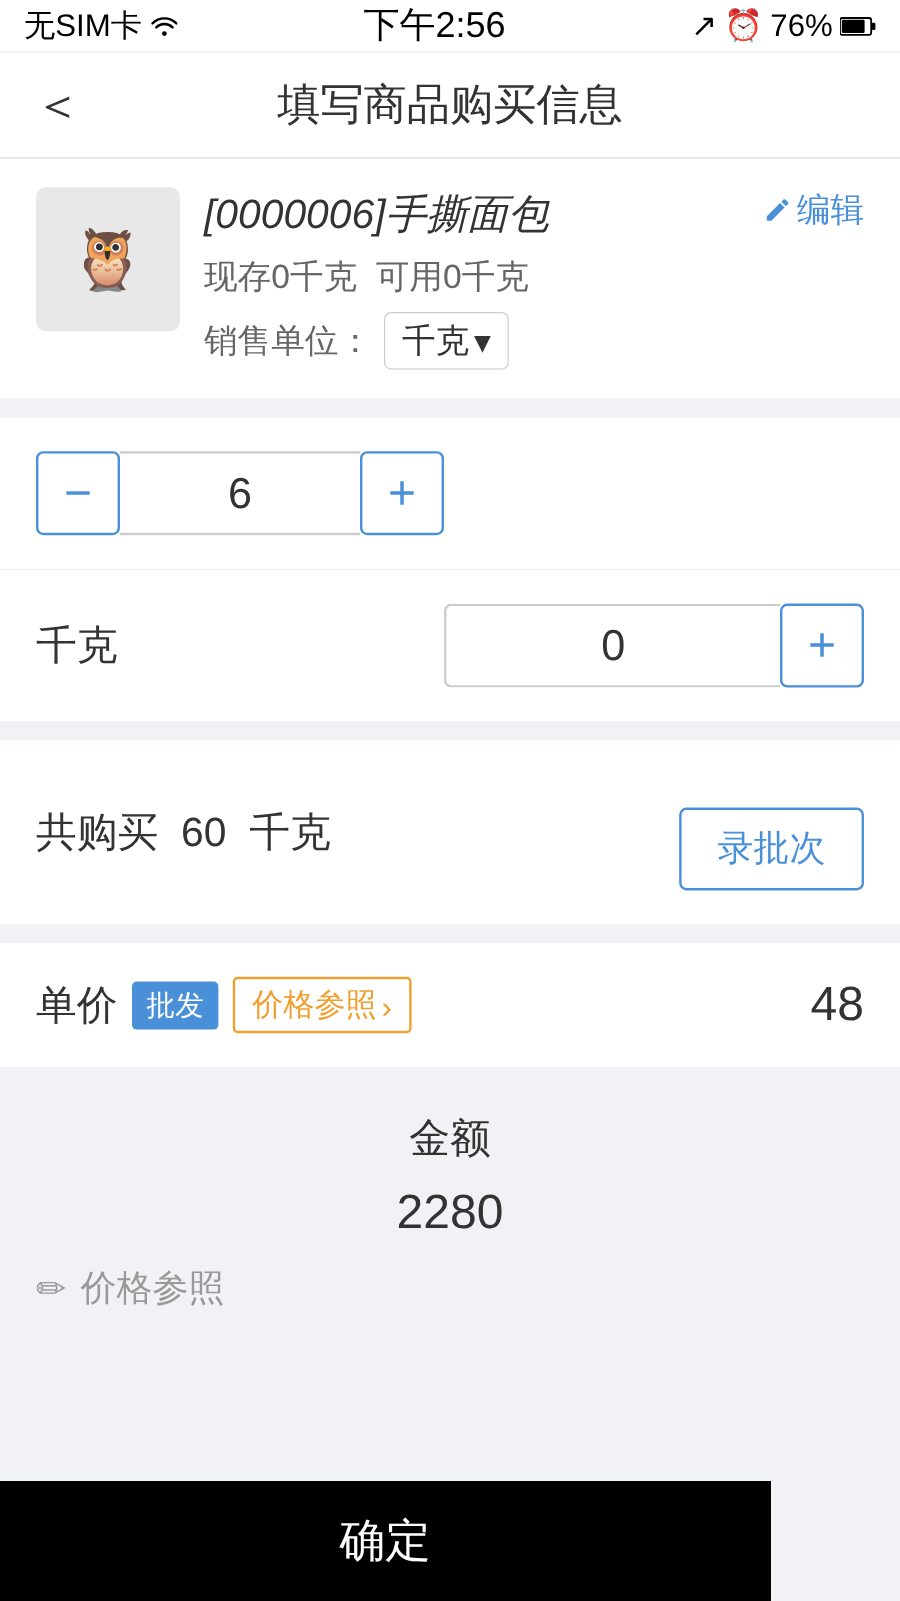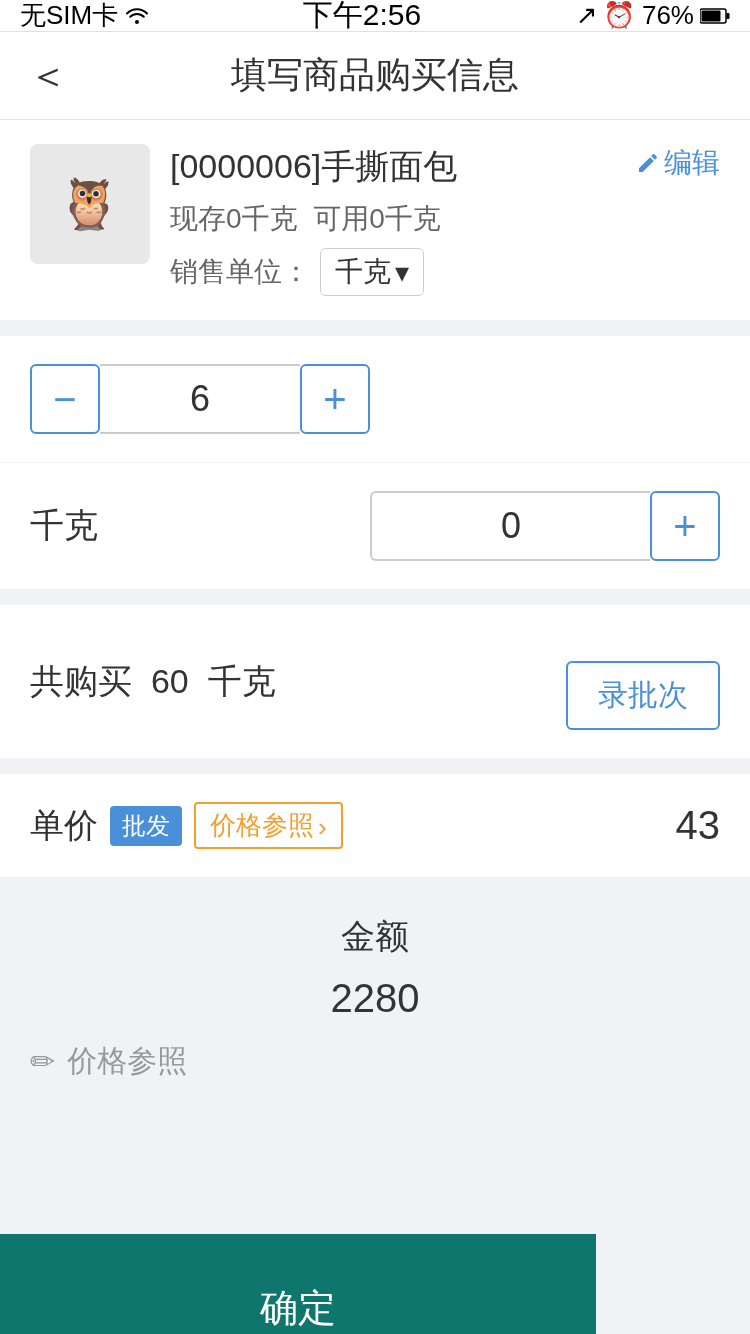--- a/index.html
+++ b/index.html
@@ -17,7 +17,7 @@
     
     .status-bar {
       width: 750px;
-      height: 32px;
+      height: 44px;
       background: #fff;
       display: flex;
       align-items: center;

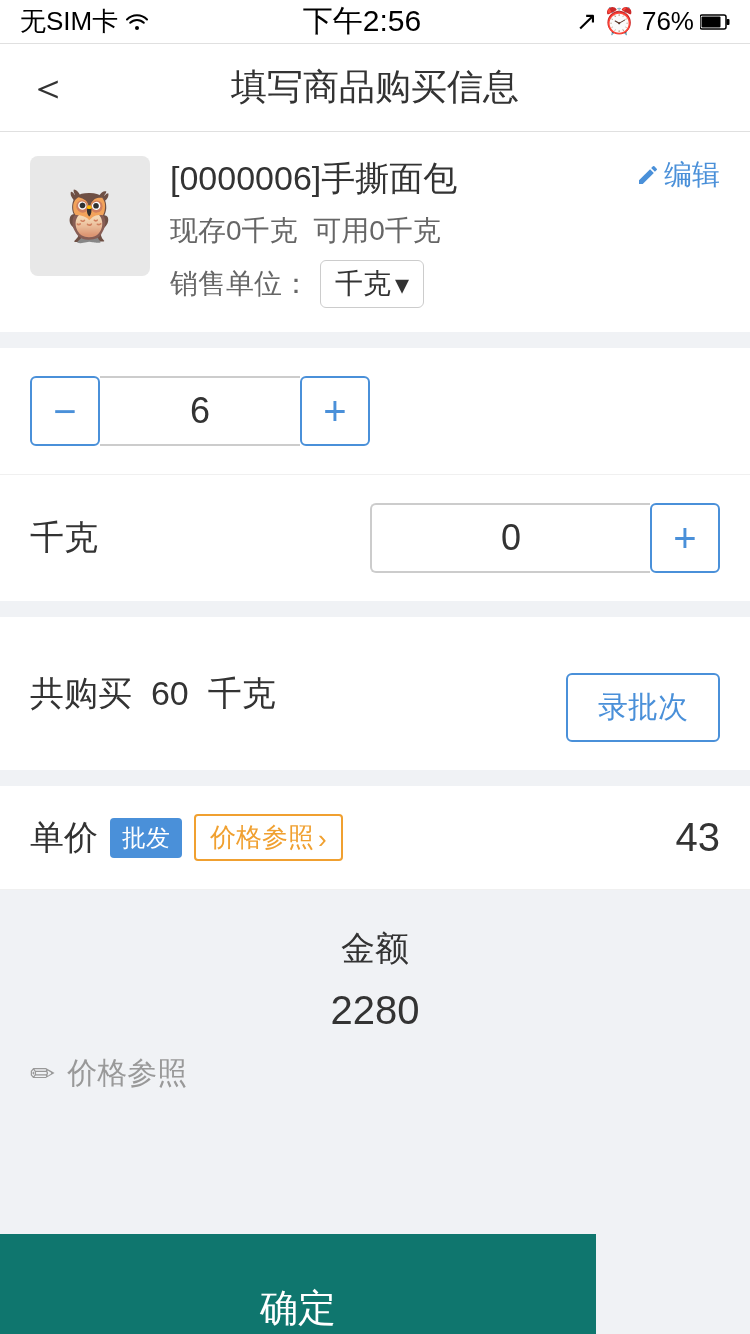--- a/index.html
+++ b/index.html
@@ -91,6 +91,7 @@
       color: #333;
       font-weight: 500;
       flex: 1;
+      font-style: italic;
     }
     .edit-btn {
       font-size: 28px;

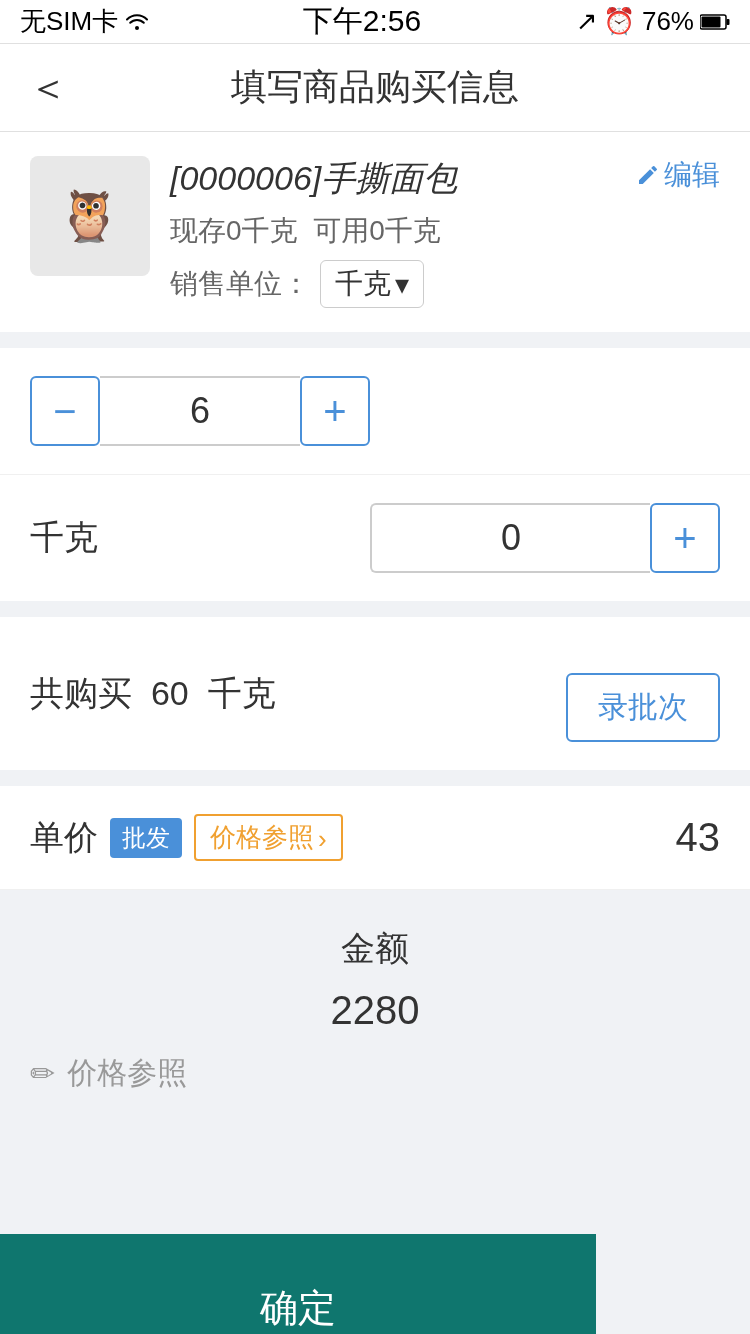--- a/index.html
+++ b/index.html
@@ -411,7 +411,7 @@
         <span>›</span>
       </span>
     </div>
-    <div class="price-value">43</div>
+    <div class="price-value">48</div>
   </div>
 </div>
 

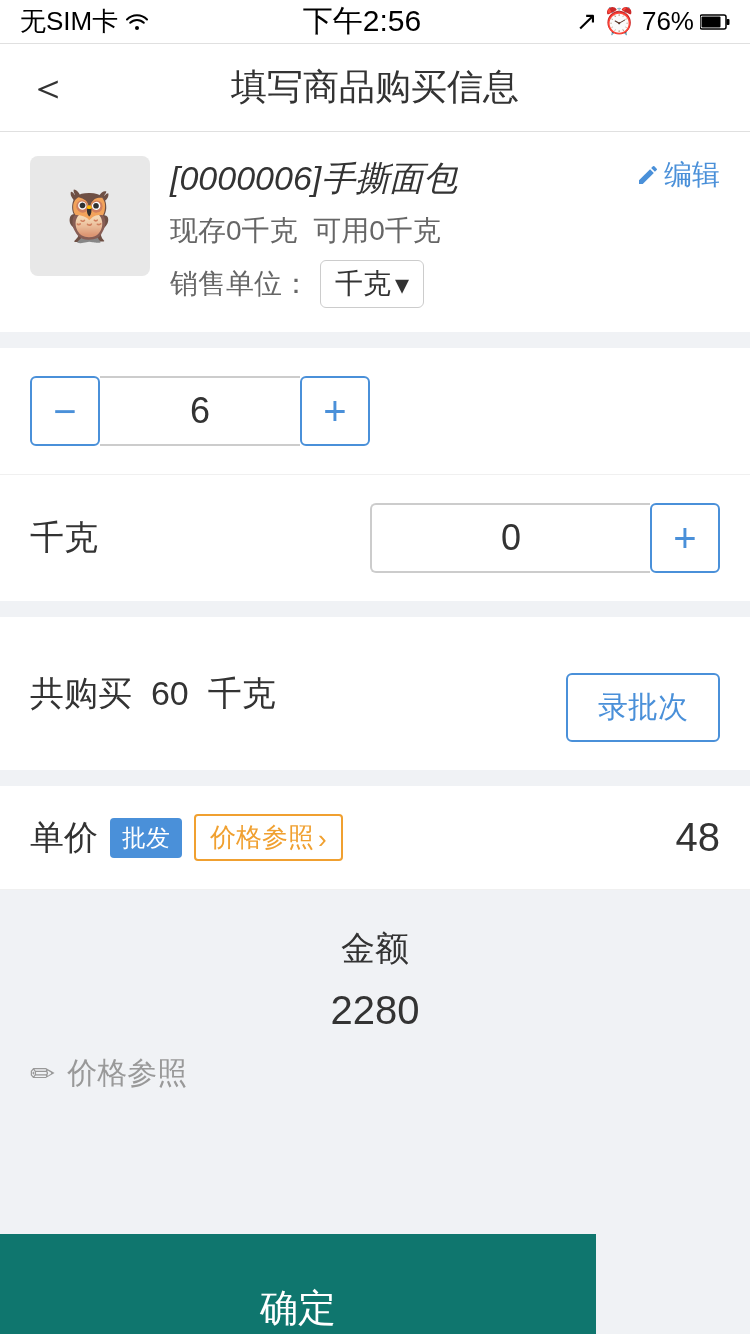--- a/index.html
+++ b/index.html
@@ -301,13 +301,13 @@
       position: fixed;
       bottom: 0;
       left: 0;
-      width: 596px;
+      width: 642px;
       height: 100px;
-      background: #0f766e;
+      background: #000000;
       color: #fff;
       font-size: 38px;
       display: flex;
-      align-items: flex-end;
+      align-items: center;
       justify-content: center;
       cursor: pointer;
       border: none;

